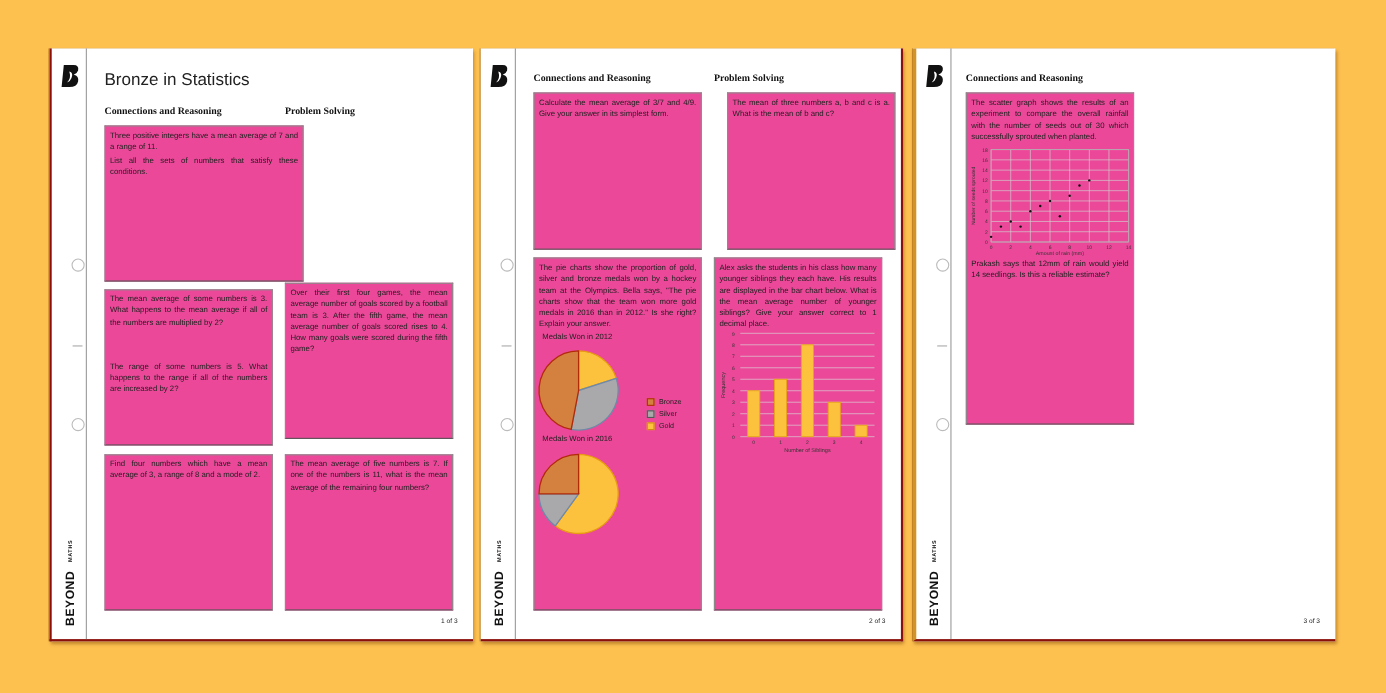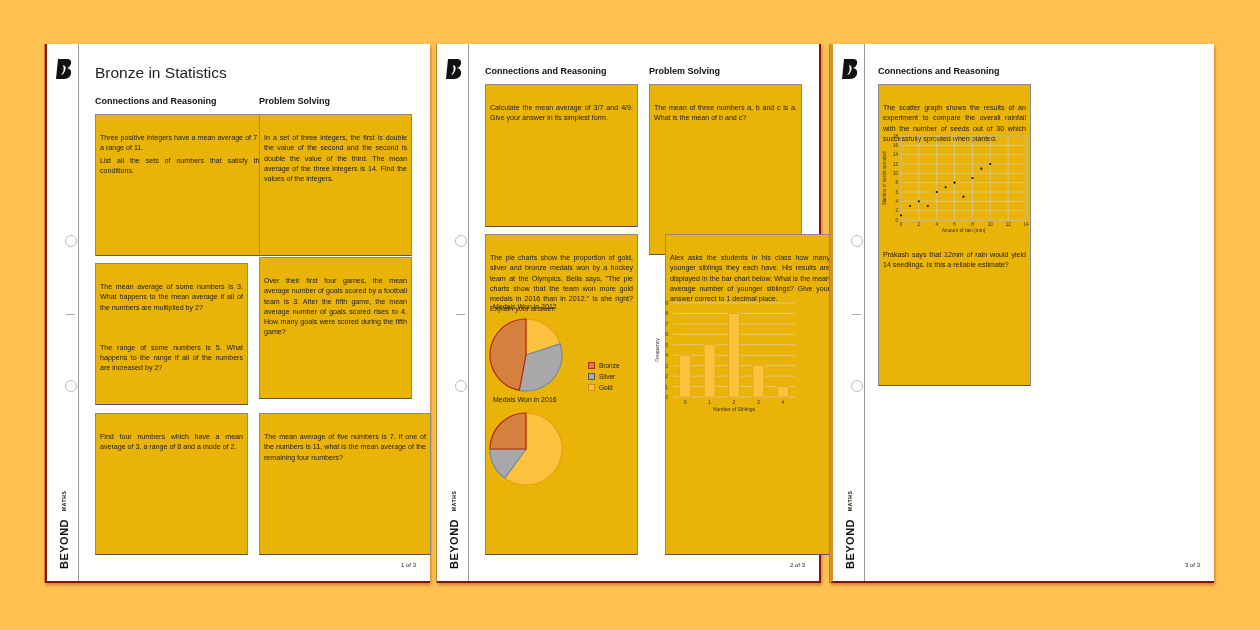--- a/index.html
+++ b/index.html
@@ -21,7 +21,7 @@
   .brand span.b1 { position: absolute; left: 0; bottom: 0; transform-origin: left bottom; transform: rotate(-90deg) translate(0, 16px); font-weight: bold; font-size: 11px; letter-spacing: 0.5px; white-space: nowrap; }
   .brand span.b2 { position: absolute; left: 0; bottom: 58px; transform-origin: left bottom; transform: rotate(-90deg) translate(0, 13px); font-weight: bold; font-size: 5px; letter-spacing: 0.6px; white-space: nowrap; }
   .title { position: absolute; left: 48px; top: 20px; font-size: 15.5px; color: #222; }
-  .colhead { position: absolute; font-weight: bold; font-size: 9px; color: #111; }
+  .colhead { position: absolute; font-weight: bold; font-size: 9px; color: #111; font-family: Liberation Serif, serif; }
   .box { position: absolute; border: 1px solid #8a8a8a; border-bottom-width: 1.5px; border-bottom-color: #555; background: #eab308; padding: 18px 4px; font-size: 7.1px; line-height: 10.3px; color: #222; text-align: justify; }
   .box p { margin-bottom: 2px; }
   .box p.gap { margin-top: 30px; }

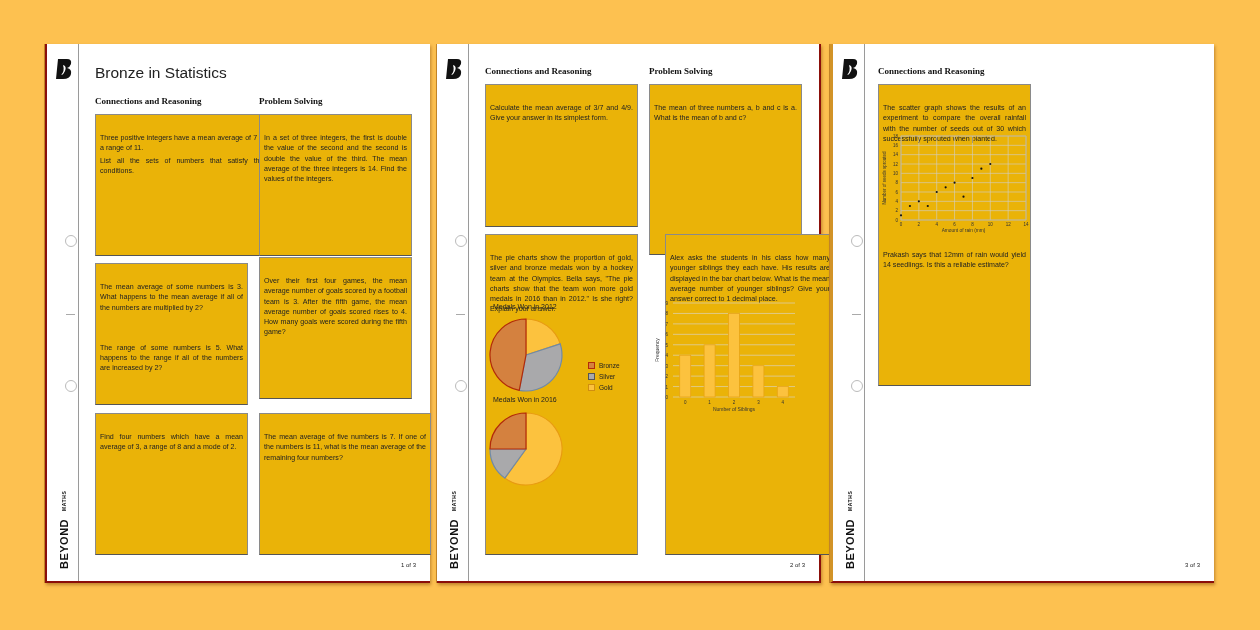--- a/index.html
+++ b/index.html
@@ -22,7 +22,7 @@
   .brand span.b2 { position: absolute; left: 0; bottom: 58px; transform-origin: left bottom; transform: rotate(-90deg) translate(0, 13px); font-weight: bold; font-size: 5px; letter-spacing: 0.6px; white-space: nowrap; }
   .title { position: absolute; left: 48px; top: 20px; font-size: 15.5px; color: #222; }
   .colhead { position: absolute; font-weight: bold; font-size: 9px; color: #111; font-family: Liberation Serif, serif; }
-  .box { position: absolute; border: 1px solid #8a8a8a; border-bottom-width: 1.5px; border-bottom-color: #555; background: #eab308; padding: 18px 4px; font-size: 7.1px; line-height: 10.3px; color: #222; text-align: justify; }
+  .box { position: absolute; border: 1px solid #8a8a8a; border-bottom-width: 1.5px; border-bottom-color: #555; background: #ec4899; padding: 3px 4px; font-size: 7.1px; line-height: 10.3px; color: #222; text-align: justify; }
   .box p { margin-bottom: 2px; }
   .box p.gap { margin-top: 30px; }
   .pagenum { position: absolute; right: 14px; bottom: 13px; font-size: 6px; color: #222; }

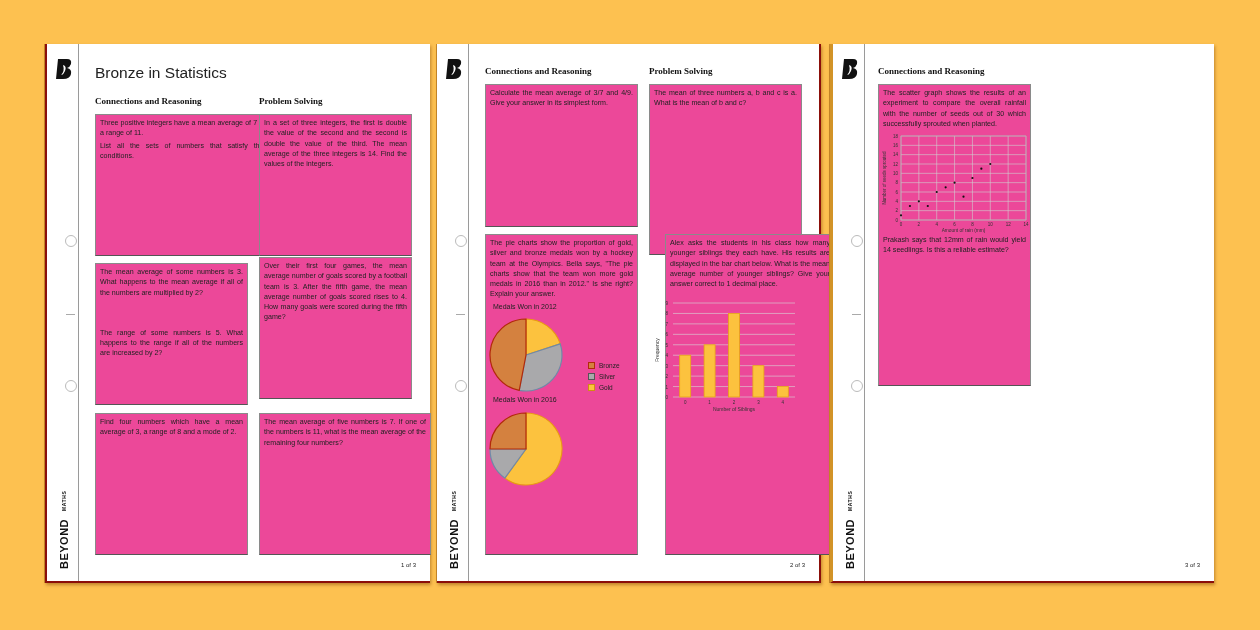--- a/index.html
+++ b/index.html
@@ -96,7 +96,7 @@
   <div class="box" style="left:48px;top:40px;width:153px;height:143px">
     <p>Calculate the mean average of 3/7 and 4/9. Give your answer in its simplest form.</p>
   </div>
-  <div class="box" style="left:212px;top:40px;width:153px;height:171px">
+  <div class="box" style="left:224px;top:40px;width:153px;height:143px">
     <p>The mean of three numbers a, b and c is a. What is the mean of b and c?</p>
   </div>
 

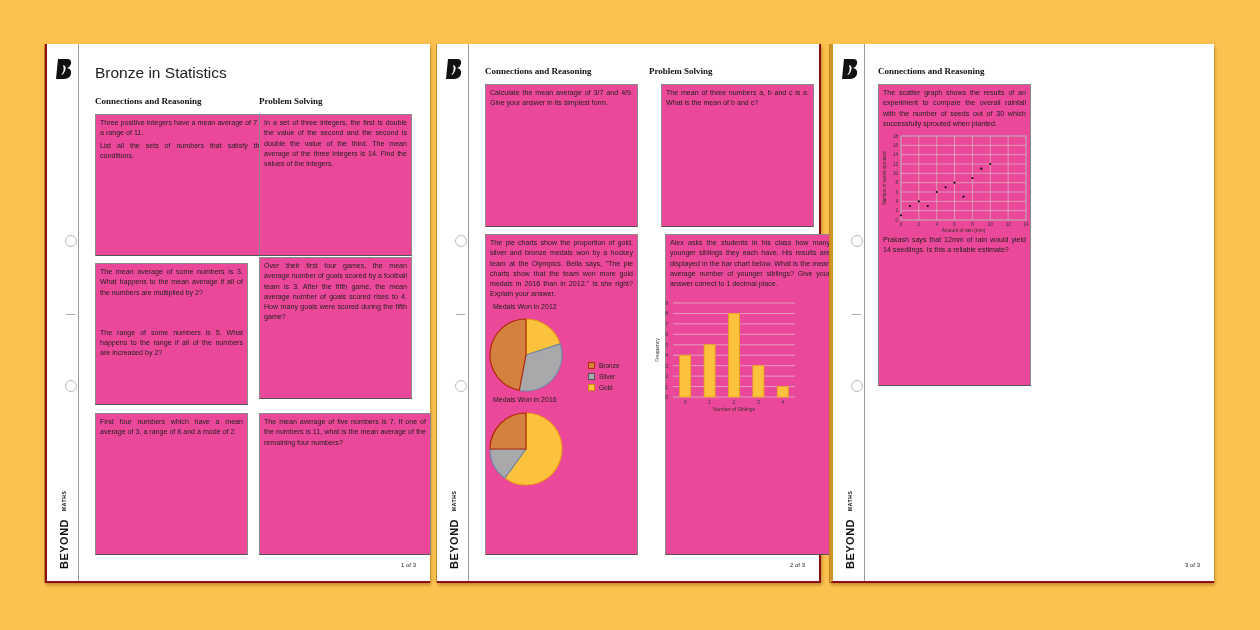--- a/index.html
+++ b/index.html
@@ -56,9 +56,6 @@
   <div class="box" style="left:48px;top:70px;width:181px;height:142px">
     <p>Three positive integers have a mean average of 7 and a range of 11.</p>
     <p>List all the sets of numbers that satisfy these conditions.</p>
-  </div>
-  <div class="box" style="left:212px;top:70px;width:153px;height:142px">
-    <p>In a set of three integers, the first is double the value of the second and the second is double the value of the third. The mean average of the three integers is 14. Find the values of the integers.</p>
   </div>
   <div class="box" style="left:48px;top:219px;width:153px;height:142px">
     <p>The mean average of some numbers is 3. What happens to the mean average if all of the numbers are multiplied by 2?</p>

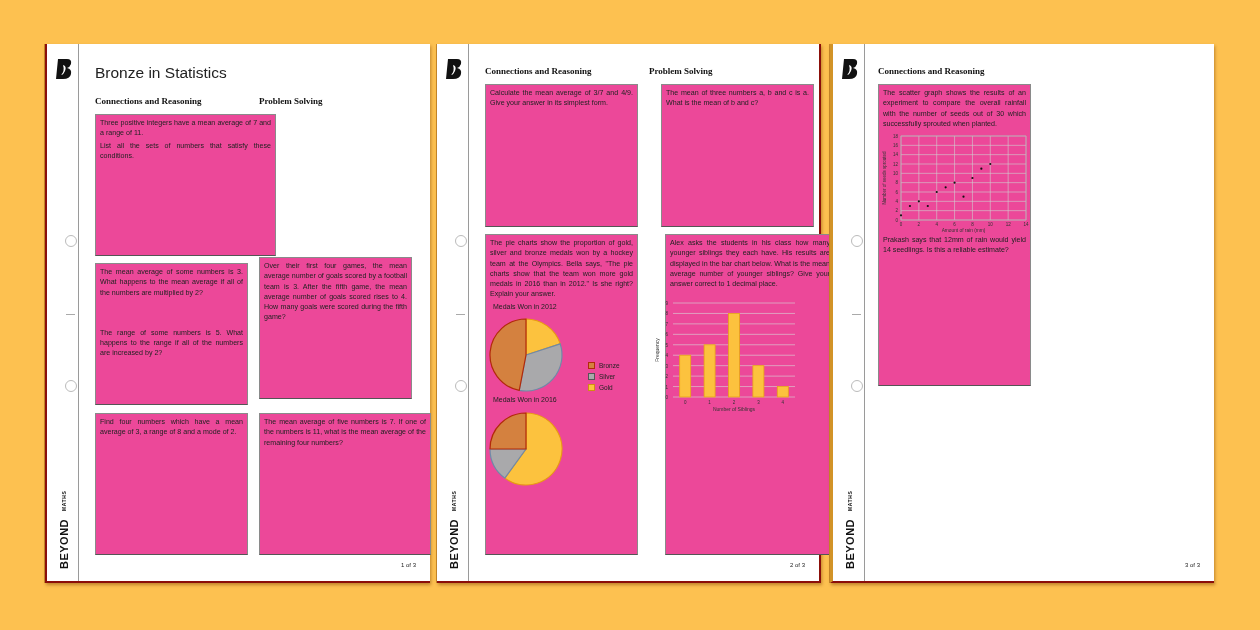--- a/index.html
+++ b/index.html
@@ -131,7 +131,7 @@
       </g>
   </svg>
 
-  <div class="box" style="left:228px;top:190px;width:170px;height:321px">
+  <div class="box" style="left:212px;top:190px;width:153px;height:321px">
     <p>Alex asks the students in his class how many younger siblings they each have. His results are displayed in the bar chart below. What is the mean average number of younger siblings? Give your answer correct to 1 decimal place.</p>
   </div>
   <svg style="position:absolute;left:212px;top:254px" width="153" height="120">

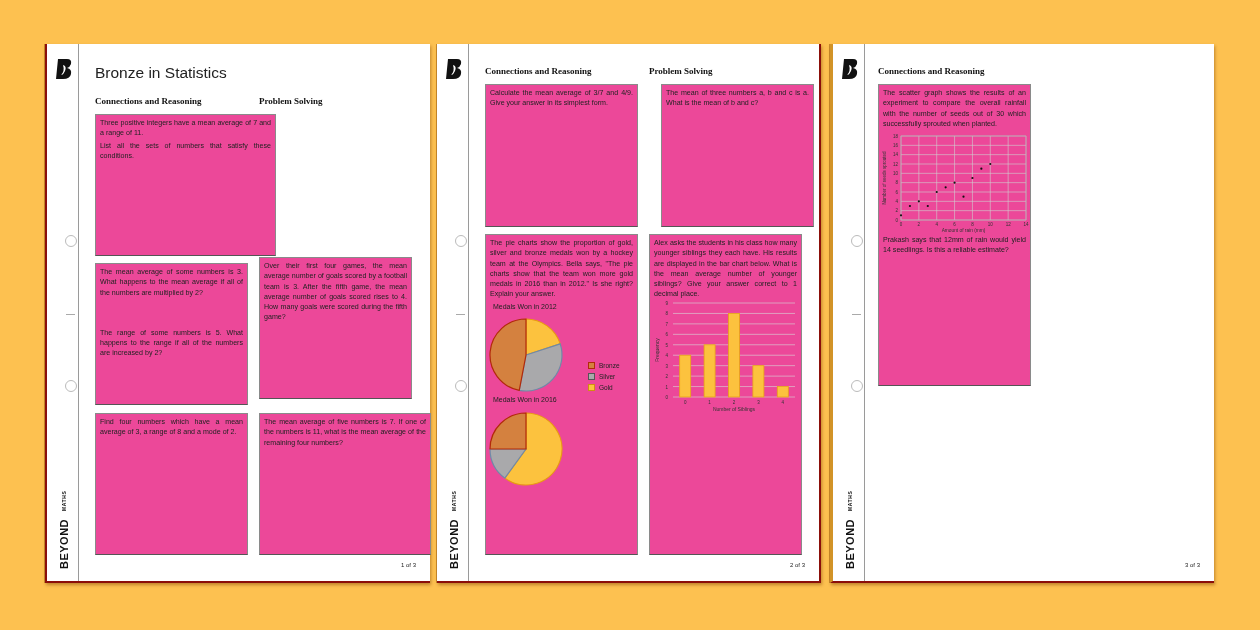--- a/index.html
+++ b/index.html
@@ -67,7 +67,7 @@
   <div class="box" style="left:48px;top:369px;width:153px;height:142px">
     <p>Find four numbers which have a mean average of 3, a range of 8 and a mode of 2.</p>
   </div>
-  <div class="box" style="left:212px;top:369px;width:172px;height:142px">
+  <div class="box" style="left:212px;top:369px;width:153px;height:142px">
     <p>The mean average of five numbers is 7. If one of the numbers is 11, what is the mean average of the remaining four numbers?</p>
   </div>
   <div class="pagenum">1 of 3</div>

